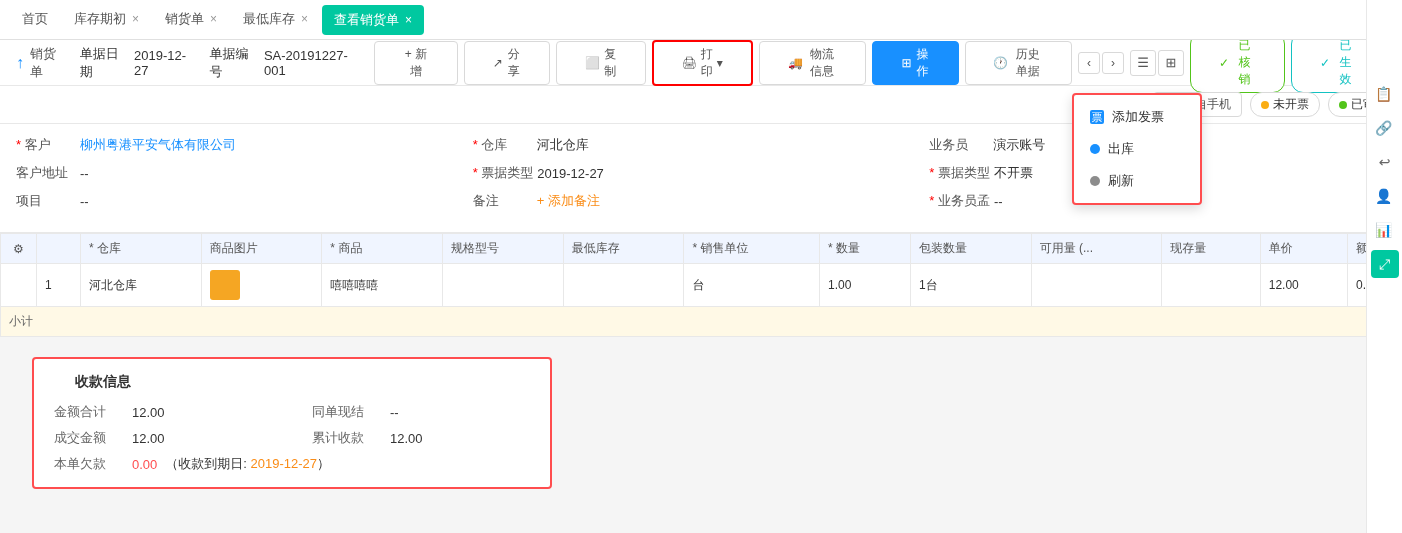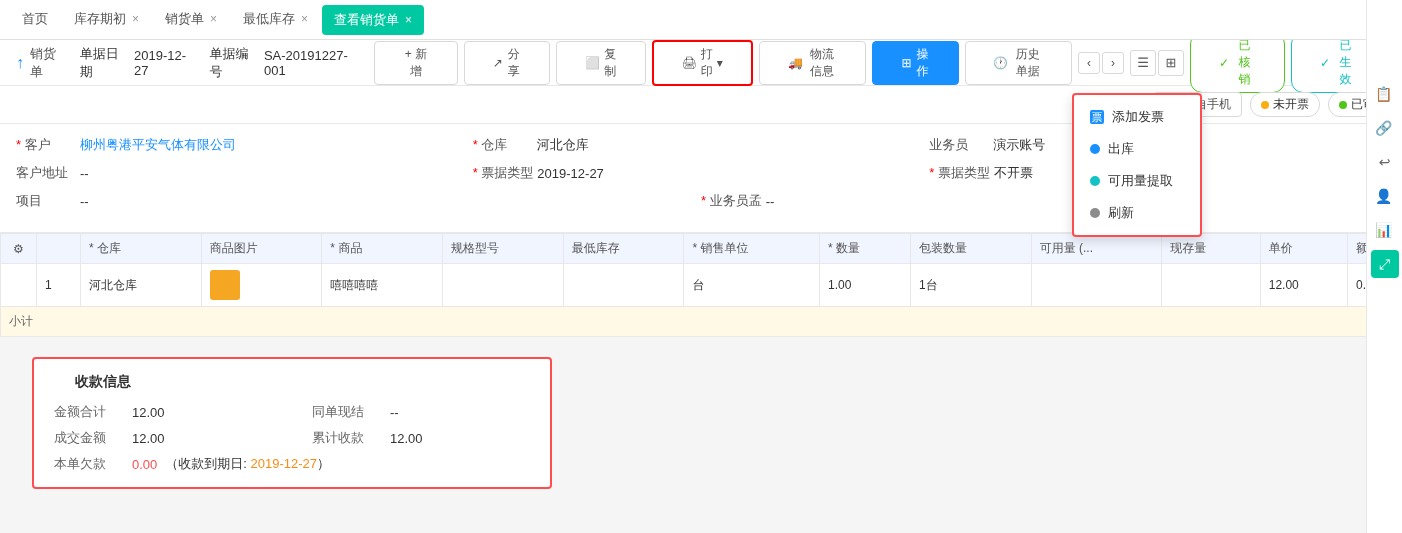--- a/index.html
+++ b/index.html
@@ -315,10 +315,6 @@
       <span>出库</span>
     </div>
     <div class="dropdown-item">
-      <span class="item-icon cyan-dot"></span>
-      <span>可用量提取</span>
-    </div>
-    <div class="dropdown-item">
       <span class="item-icon gray-dot"></span>
       <span>刷新</span>
     </div>

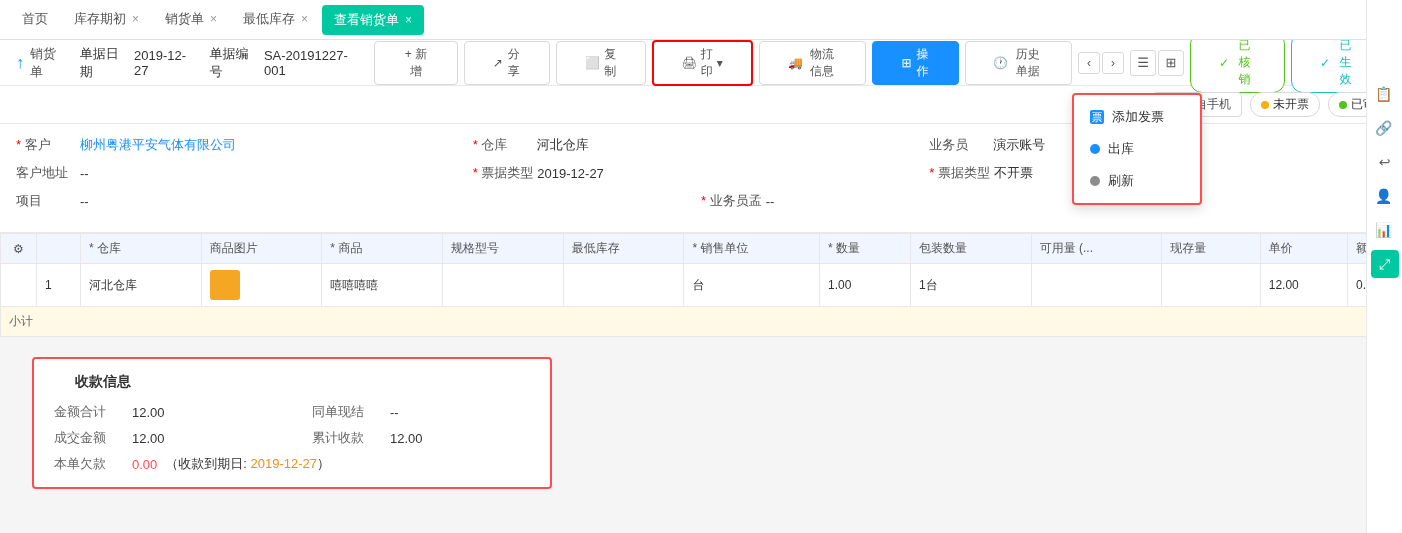--- a/index.html
+++ b/index.html
@@ -222,6 +222,13 @@
       <div class="form-field">
         <span class="field-label">项目</span>
         <span class="field-value">--</span>
+      </div>
+      <div class="form-field">
+        <span class="field-label">备注</span>
+        <span class="field-value link" style="color:#fa8c16;">
+          <span>+</span>
+          <span>添加备注</span>
+        </span>
       </div>
       <div class="form-field">
         <span class="field-label required">业务员孟</span>

